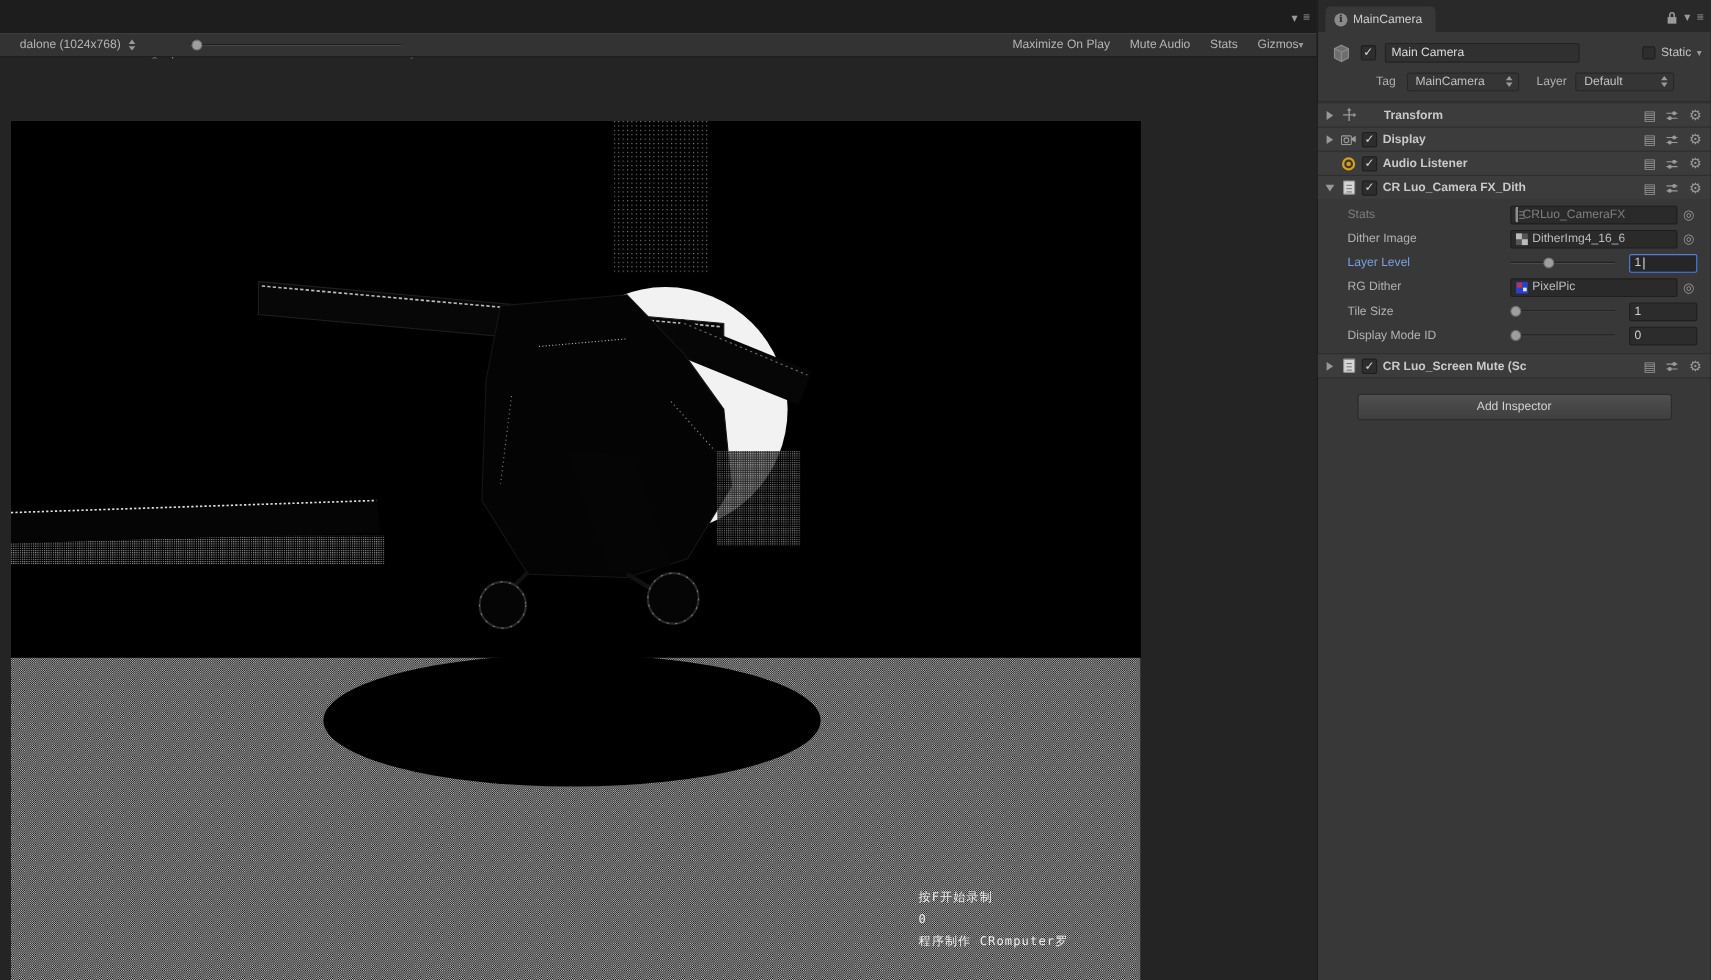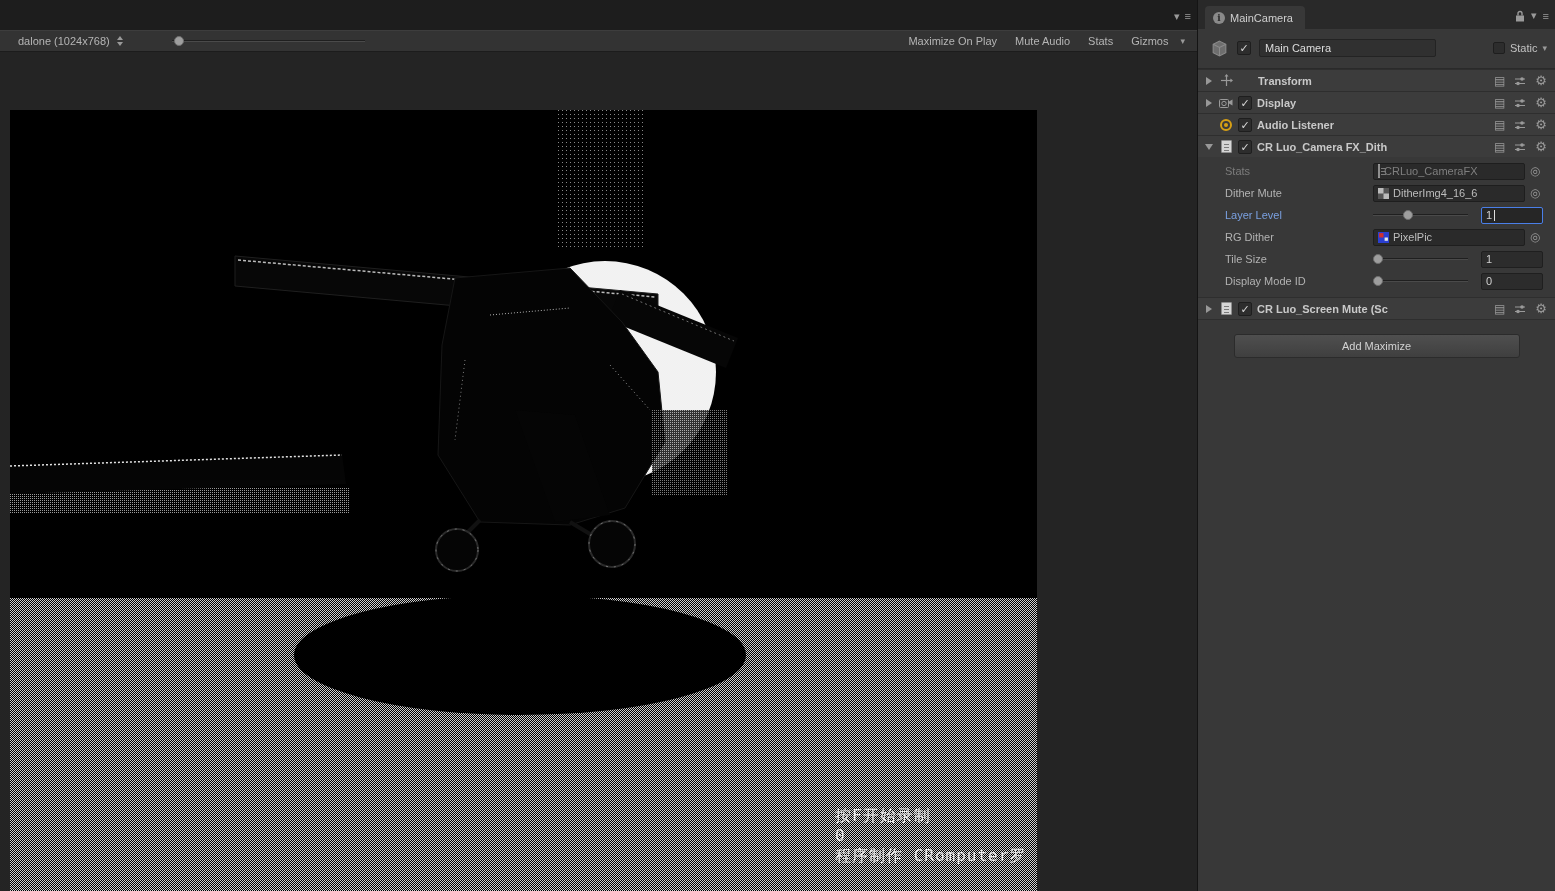--- a/index.html
+++ b/index.html
@@ -23,7 +23,7 @@
     background:#9e9e9e; border:1px solid #6e6e6e; z-index:1; }
   .tb-right { margin-left:auto; display:flex; align-items:center; padding-right:12px; gap:18px; }
   .tb-btn { cursor:default; white-space:nowrap; }
-  .tb-btn.gz { display:flex; align-items:center; gap:12px; }
+  .tb-btn.gz { display:flex; align-items:center; gap:0; }
   .dd-caret { color:#9a9a9a; font-size:9px; }
 
   .game-bg { position:absolute; left:0; top:53px; width:100%; height:838px; background:#242424; }

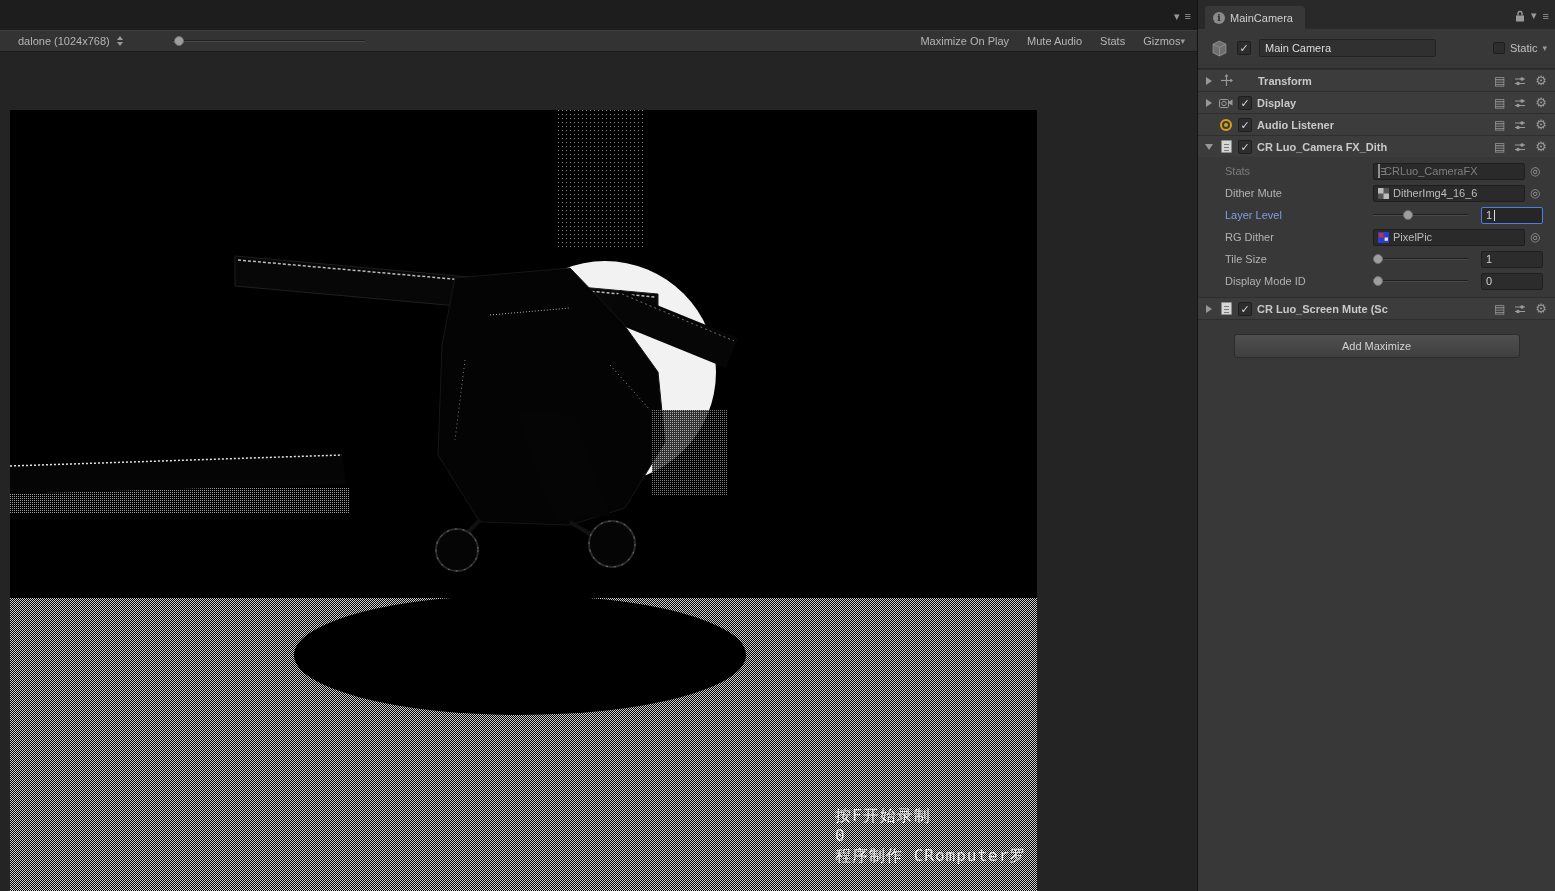--- a/index.html
+++ b/index.html
@@ -244,6 +244,24 @@
           <span class="dd-caret">▾</span>
         </div>
       </div>
+      <div class="head-row2">
+        <span class="mini-label lbl-tag">Tag</span>
+        <div class="dd dd-tag">
+          <span>MainCamera</span>
+          <span class="enum-arr">
+              <i class="up"></i>
+              <i class="dn"></i>
+            </span>
+        </div>
+        <span class="mini-label lbl-layer">Layer</span>
+        <div class="dd dd-layer">
+          <span>Default</span>
+          <span class="enum-arr">
+              <i class="up"></i>
+              <i class="dn"></i>
+            </span>
+        </div>
+      </div>
     </div>
 
     <div class="comp-header">

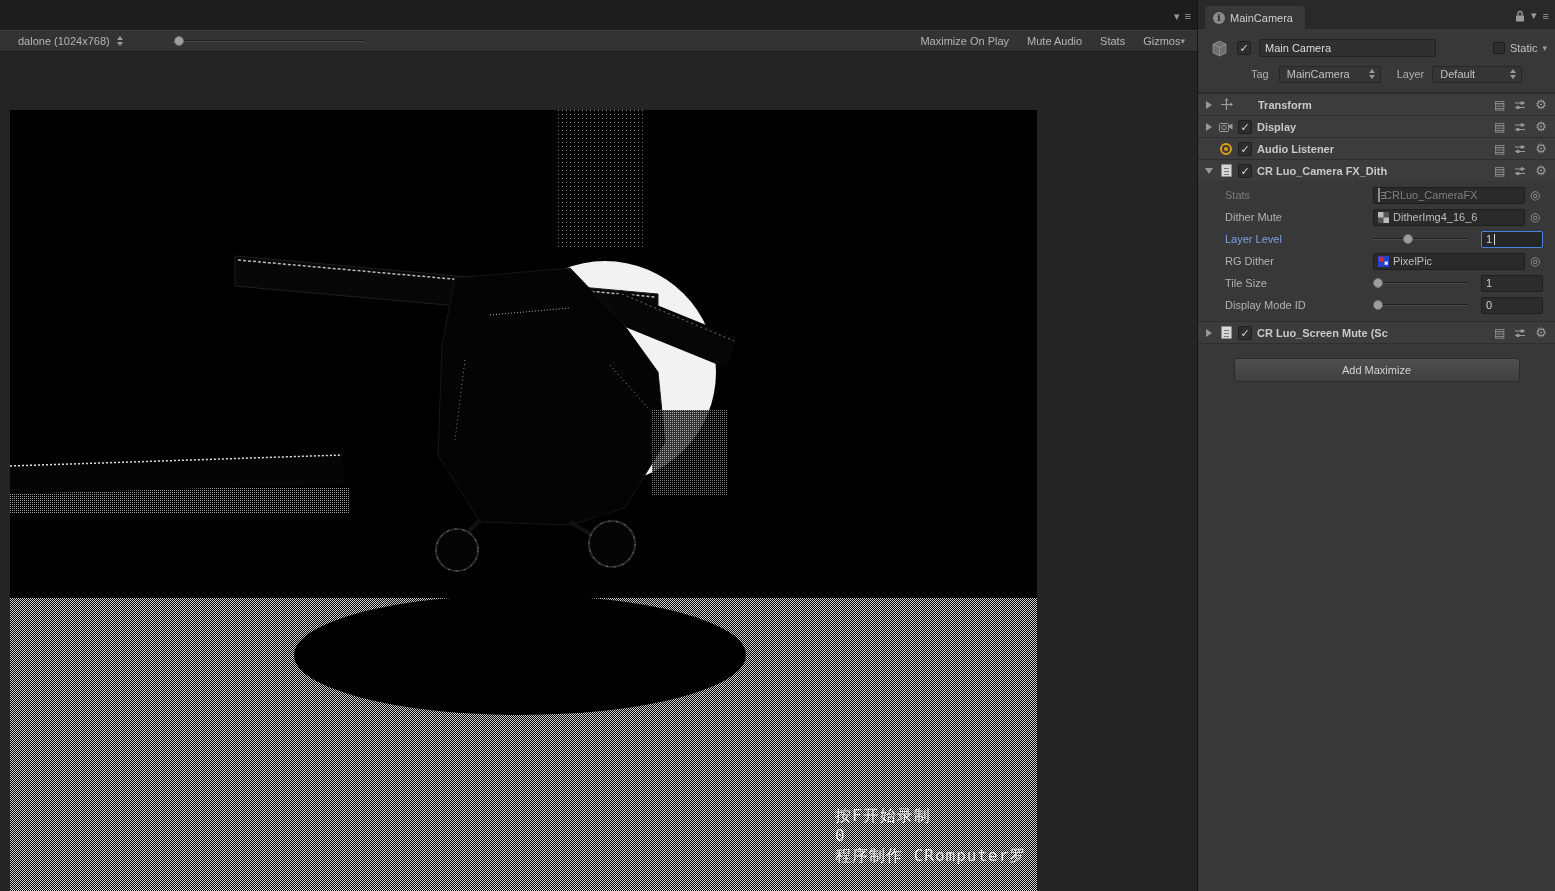--- a/index.html
+++ b/index.html
@@ -360,7 +360,7 @@
       </div>
 
       <div class="prop-row">
-        <span class="plabel">Dither Mute</span>
+        <span class="plabel">Dither Image</span>
         <div class="obj-field">
           <span class="checker-ic">
             <svg width="11" height="11" viewBox="0 0 10 10">

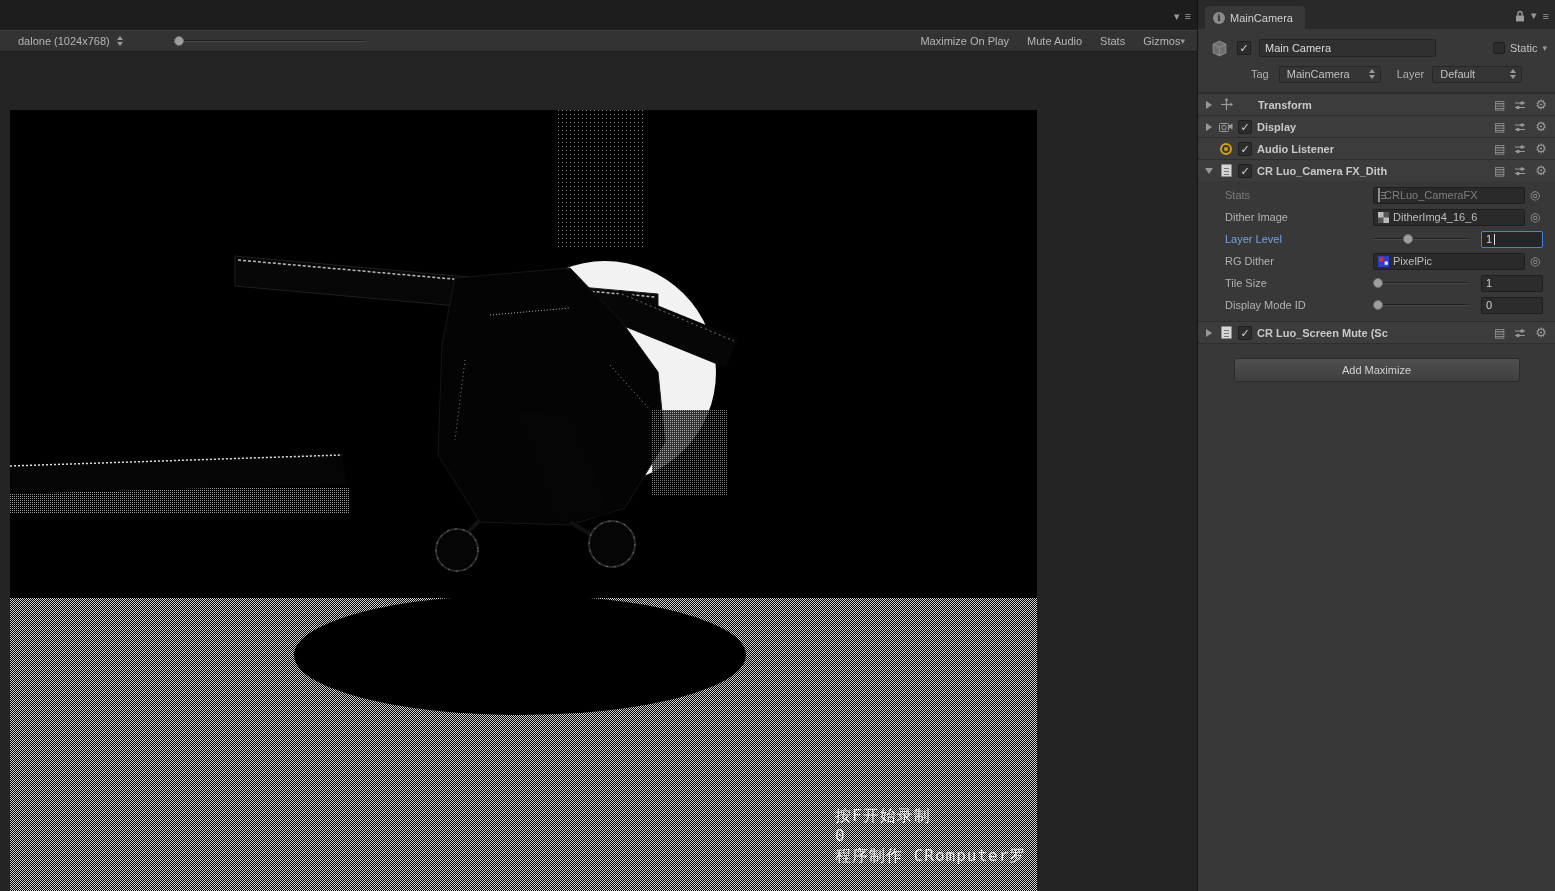--- a/index.html
+++ b/index.html
@@ -445,7 +445,7 @@
 
     <div style="border-top:1px solid #2e2e2e;"></div>
 
-    <span class="add-comp">Add Maximize</span>
+    <span class="add-comp">Add Inspector</span>
   </div>
 </div>
 

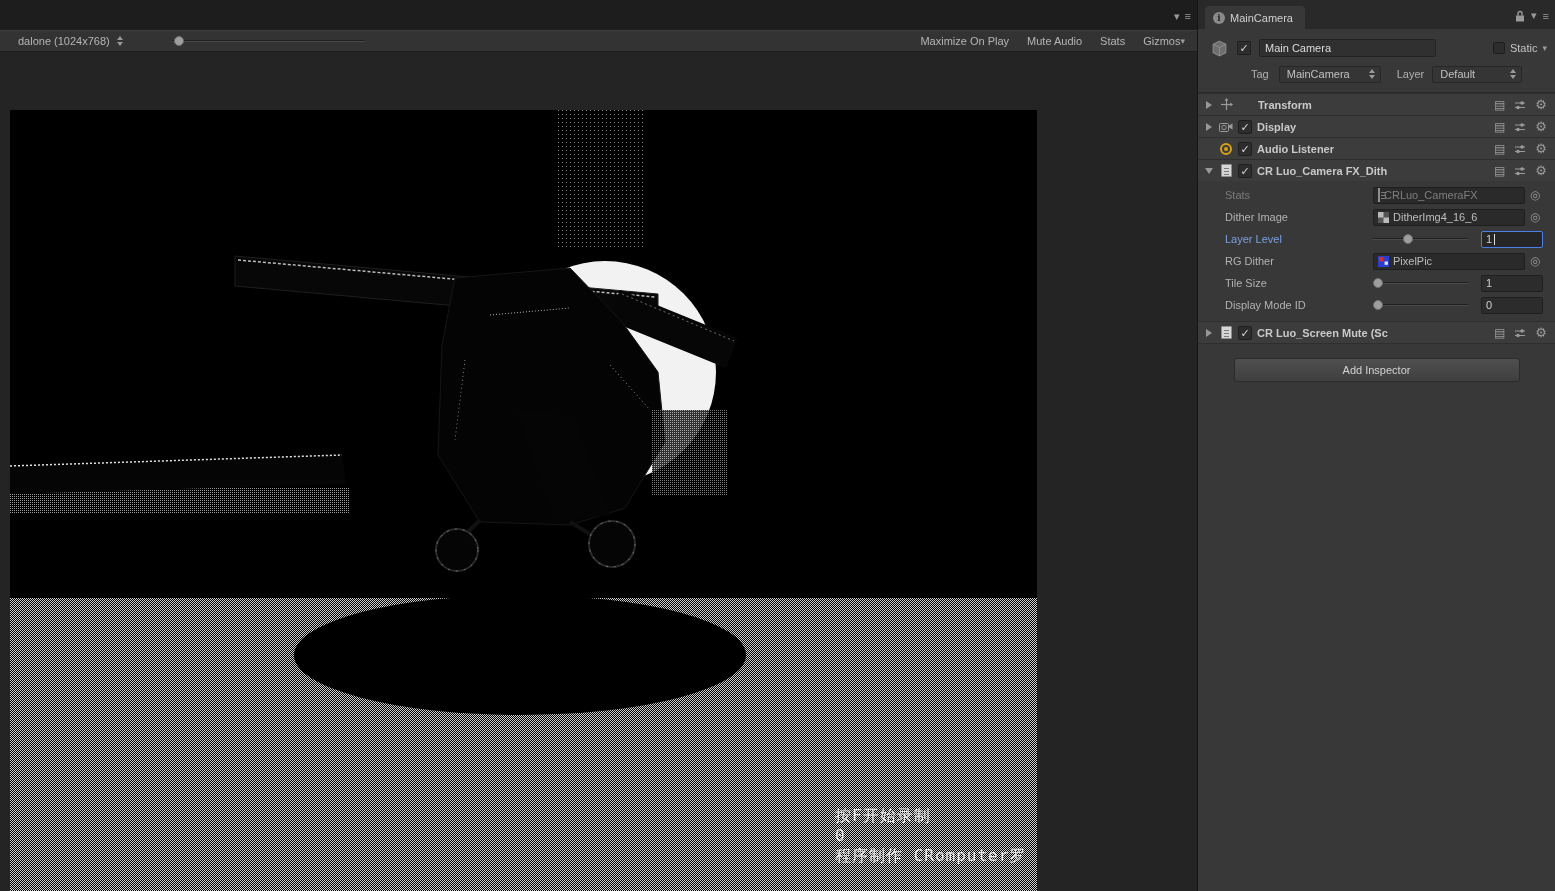--- a/index.html
+++ b/index.html
@@ -30,7 +30,7 @@
   .game-render { position:absolute; left:10px; top:57px; width:1027px; height:781px; background:#000; }
   .game-render svg { display:block; }
   .overlay { position:absolute; left:825px; top:696px; color:#ececec;
-    font-family:"DejaVu Sans Mono", monospace; font-size:16px; line-height:20px; letter-spacing:1px; }
+    font-family:"DejaVu Sans Mono", monospace; font-size:11px; line-height:20px; letter-spacing:1px; }
 
   
   .enum-arr { display:inline-flex; flex-direction:column; gap:2px; margin-left:7px; }

